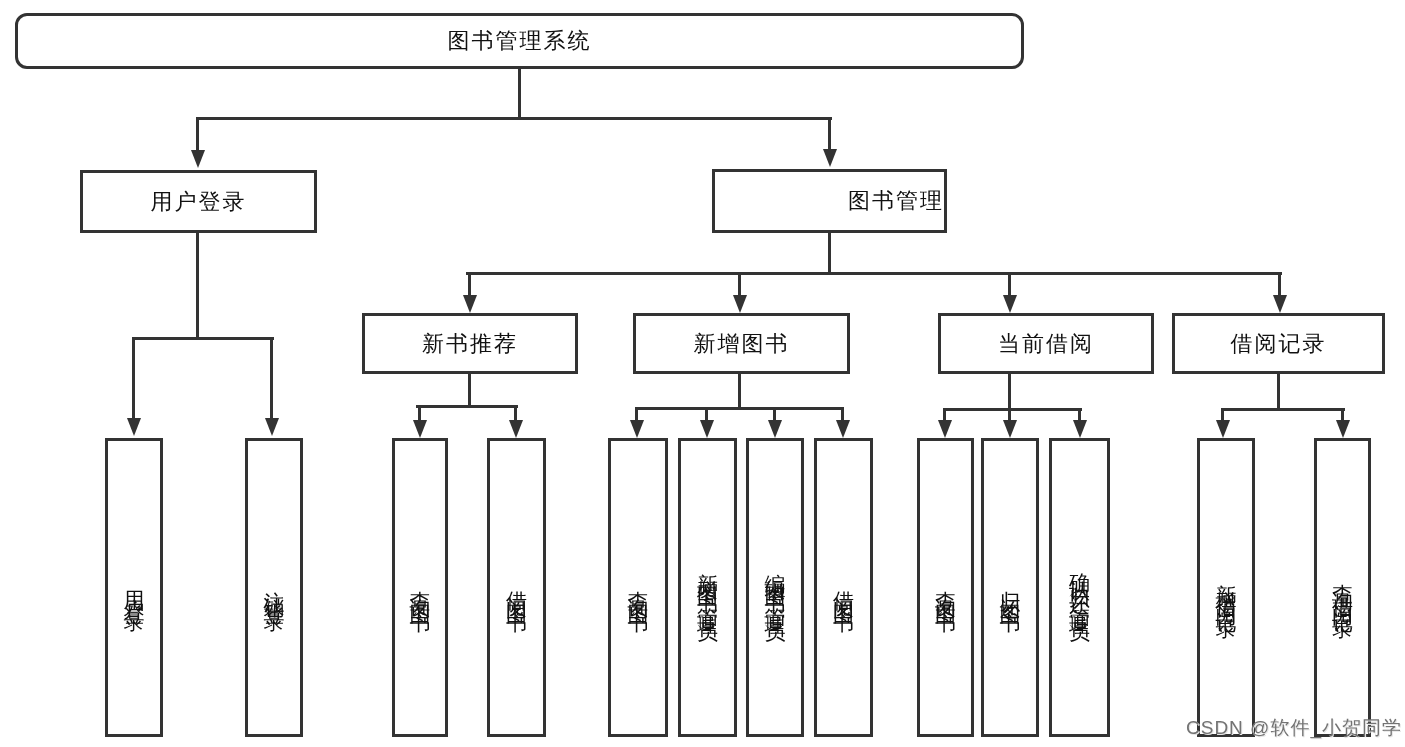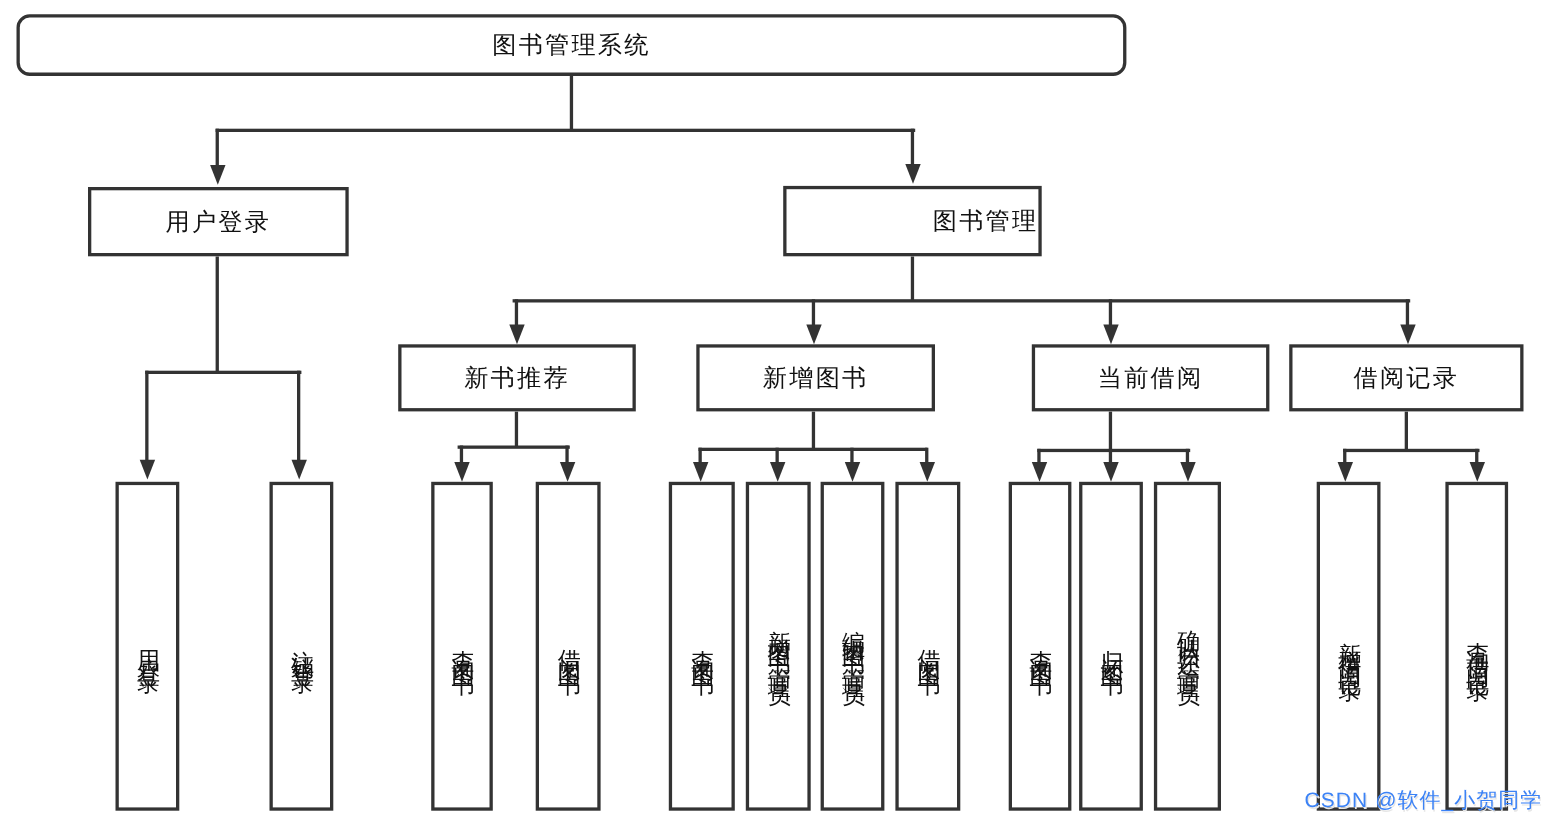--- a/index.html
+++ b/index.html
@@ -39,7 +39,7 @@
   }
   #watermark {
     position:absolute; left:1186px; top:715px;
-    font-size:19px; color:#3b82f6;
+    font-size:19px; color:#737373;
     letter-spacing:1px; white-space:nowrap;
     text-shadow:1px 1px 0 #e6e6e6;
     z-index:10;

